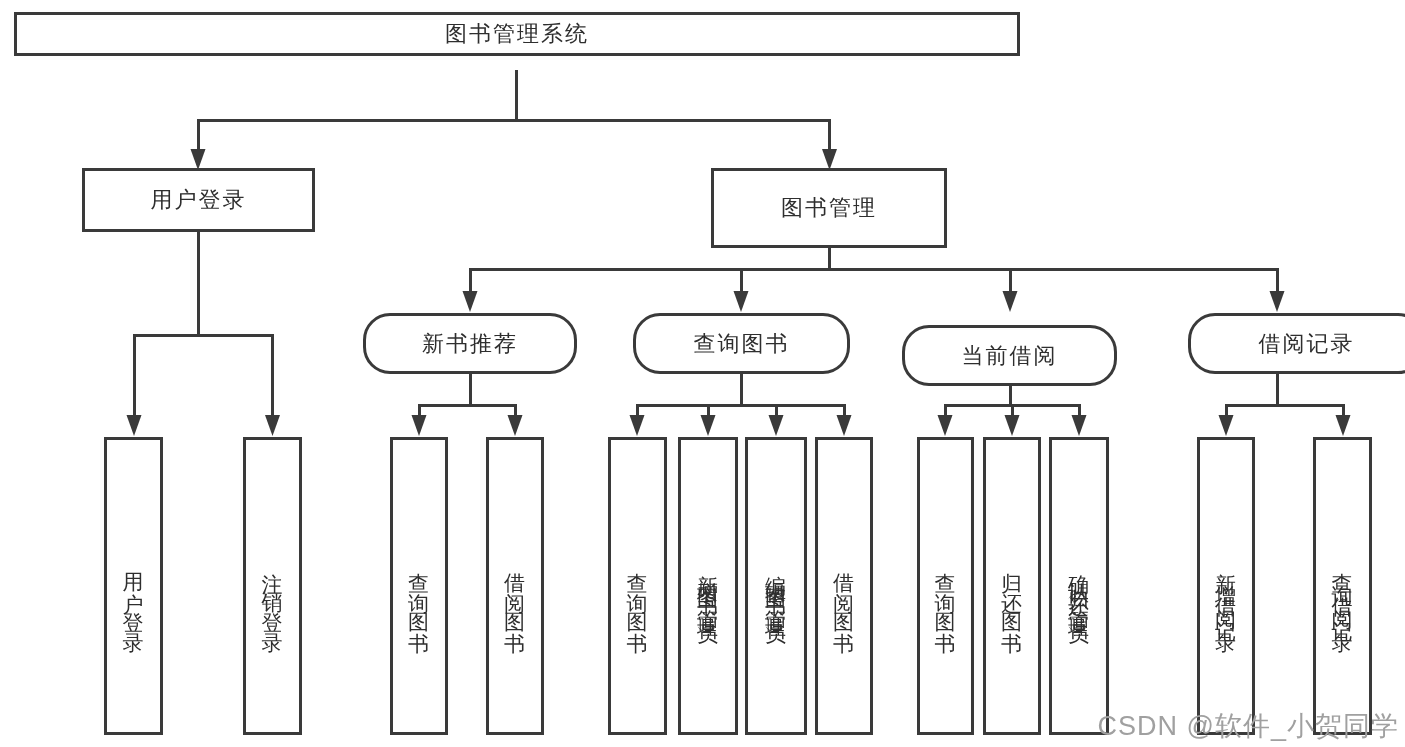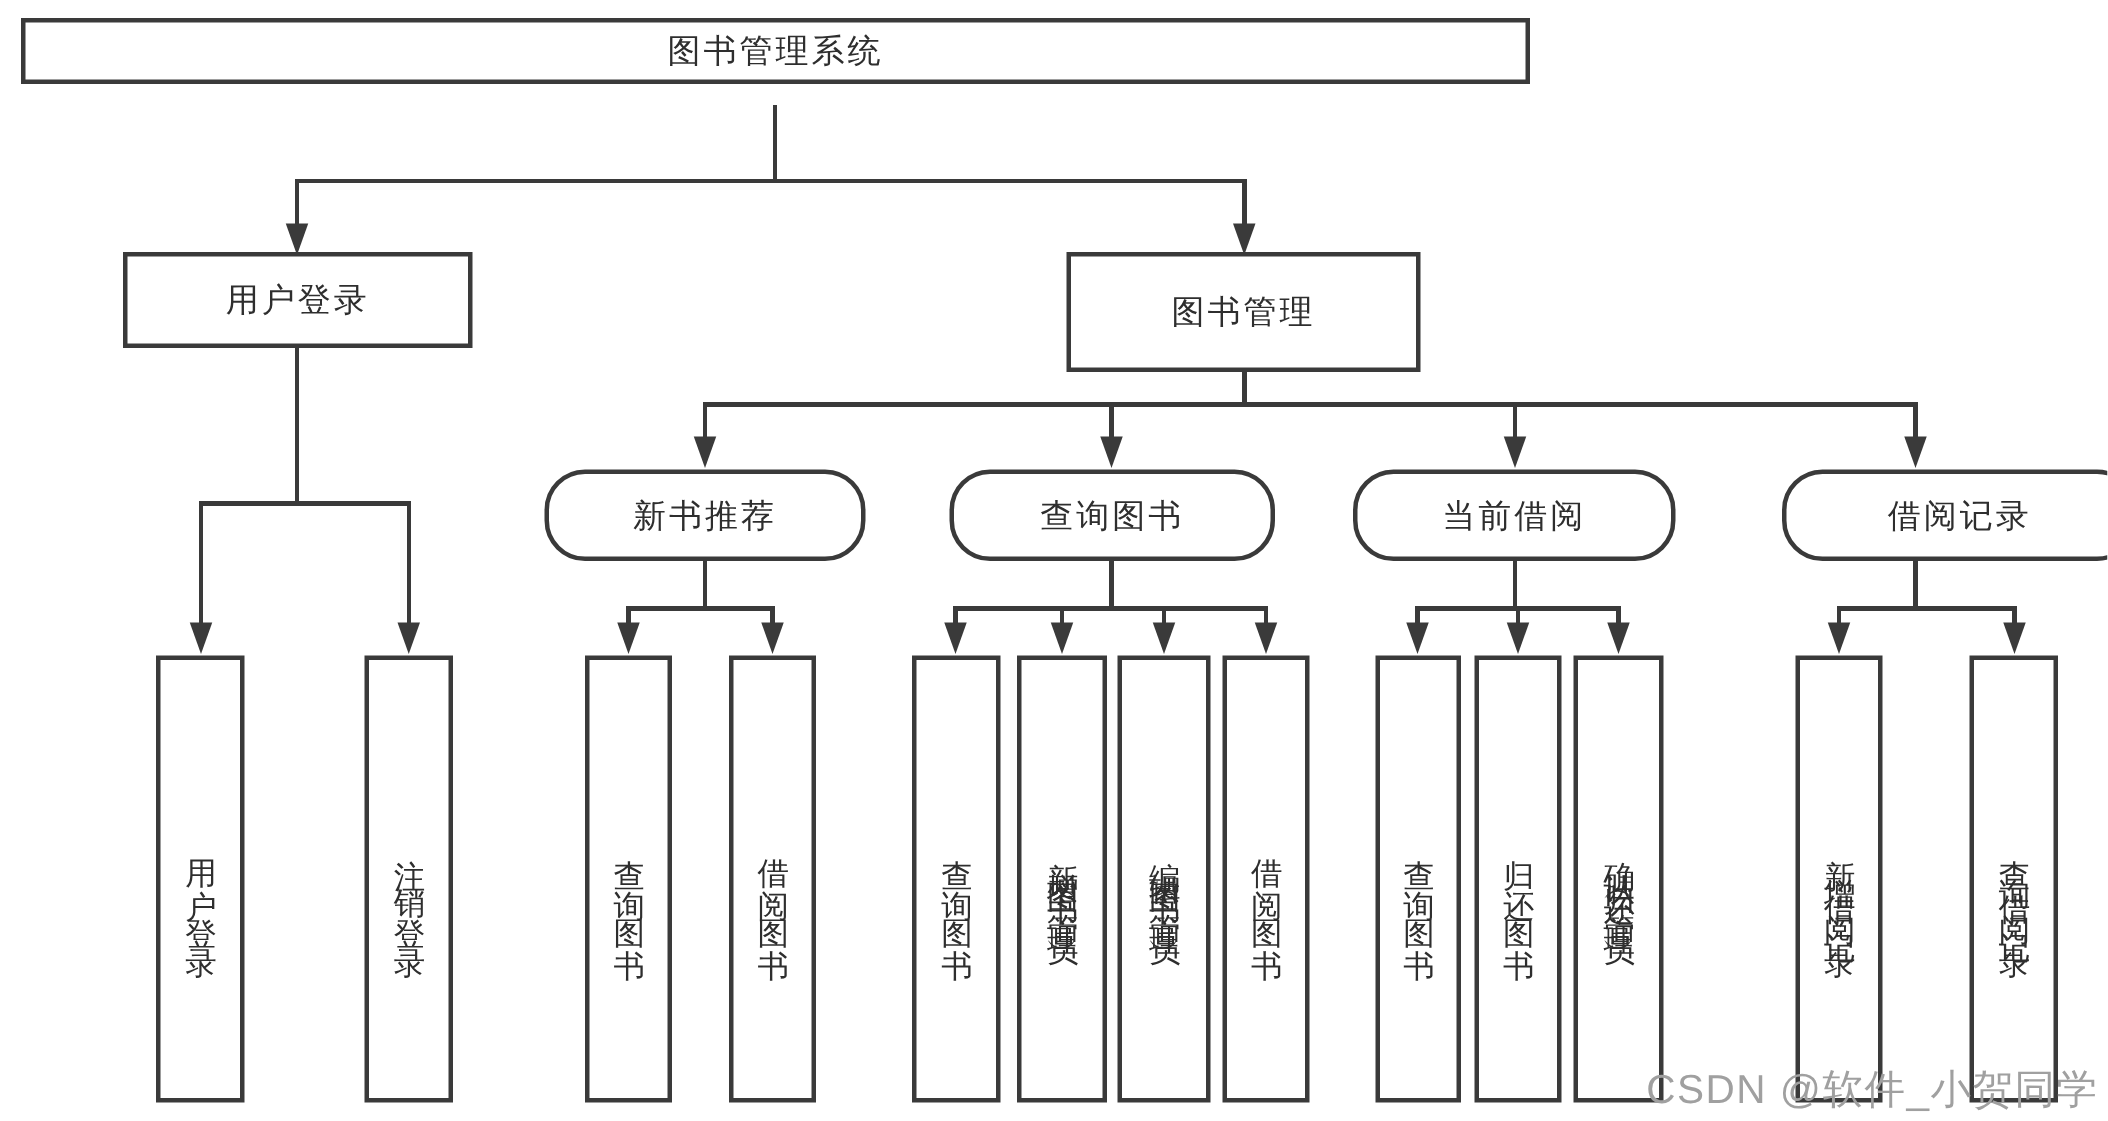--- a/index.html
+++ b/index.html
@@ -34,7 +34,7 @@
   .lv3   { top: 313px; height: 61px; border-radius: 27px; }
   .lv3-a { left: 363px;  width: 214px; }
   .lv3-b { left: 633px;  width: 217px; }
-  .lv3-c { left: 902px;  width: 215px; }
+  .lv3-c { left: 902px;  width: 215px; margin-top: 12px; }
   .lv3-d { left: 1188px; width: 237px; }
   .vbox { top: 437px; height: 298px; font-size: 21px; }
   .vbox > span {

